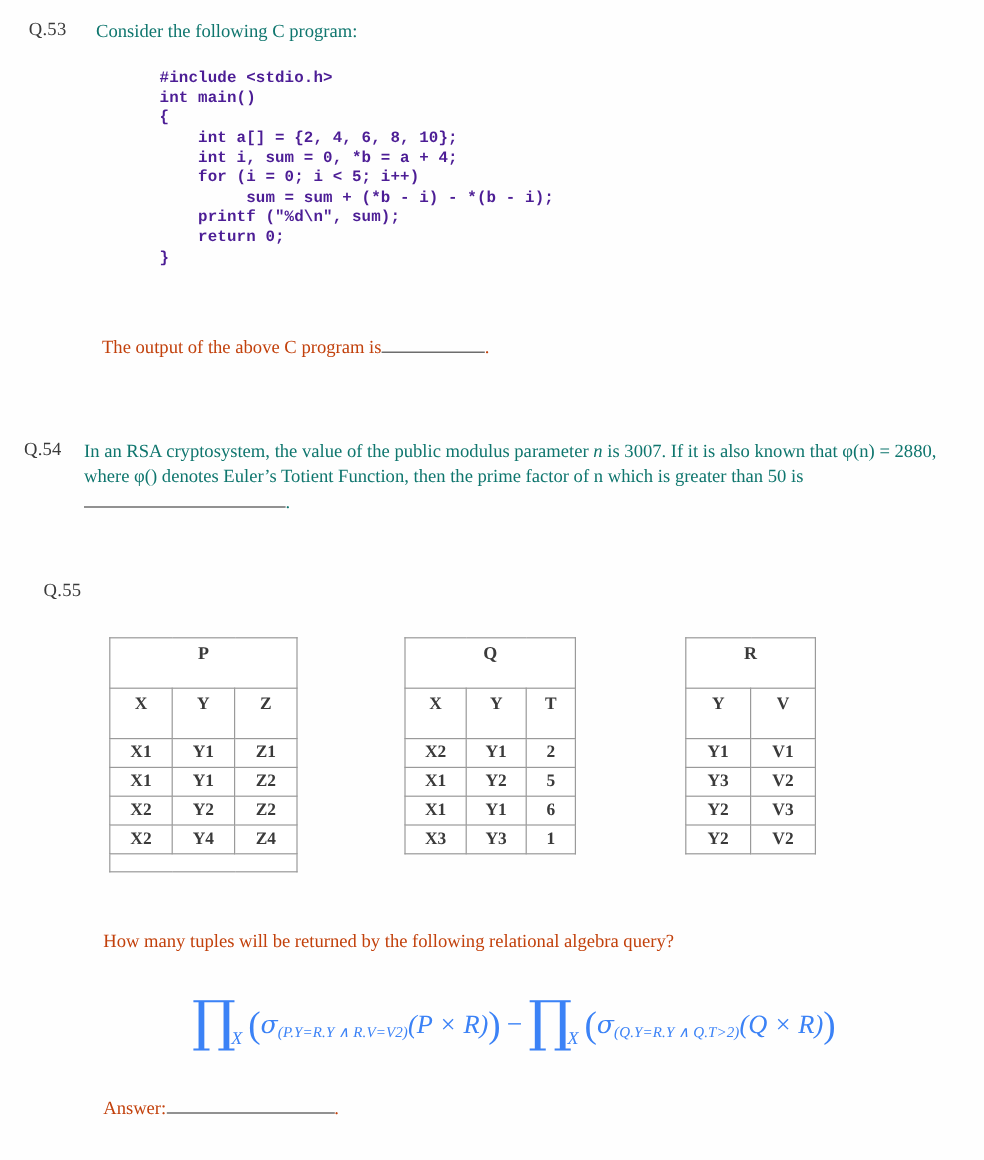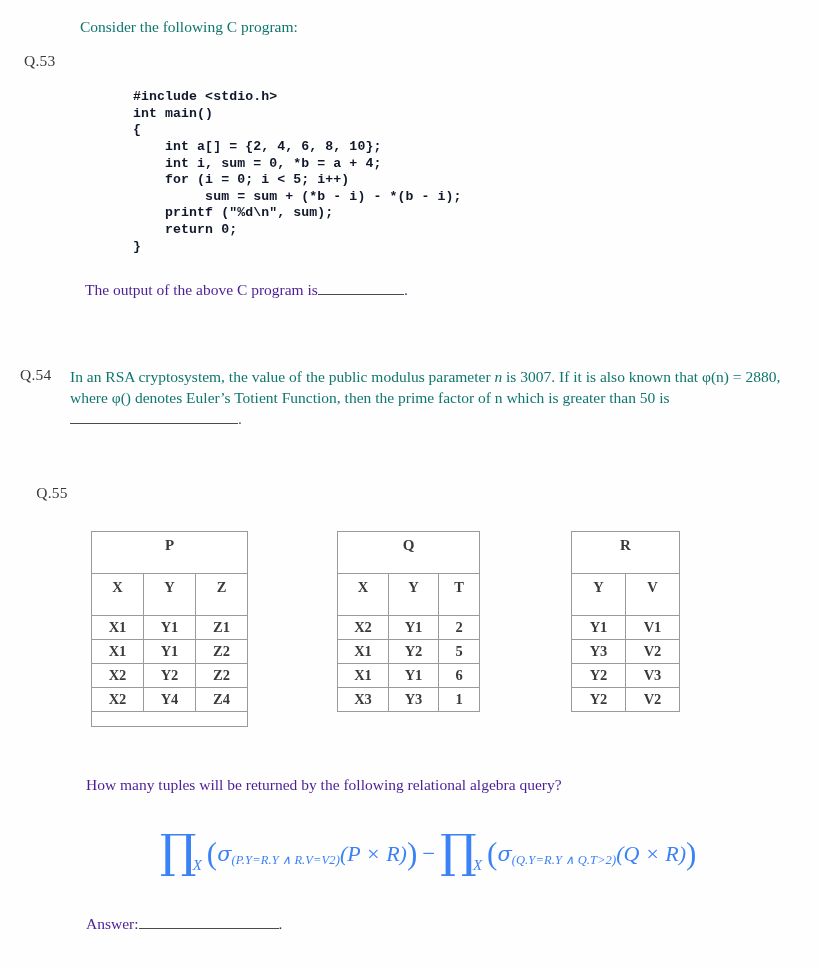--- a/index.html
+++ b/index.html
@@ -45,7 +45,7 @@
 
   
   #q53 { left: 24px; top: 16px; }
-  #q53 .qnum { width: 56px; margin-top: 36px; }
+  #q53 .qnum { width: 56px; }
 
   .code {
     position: absolute;

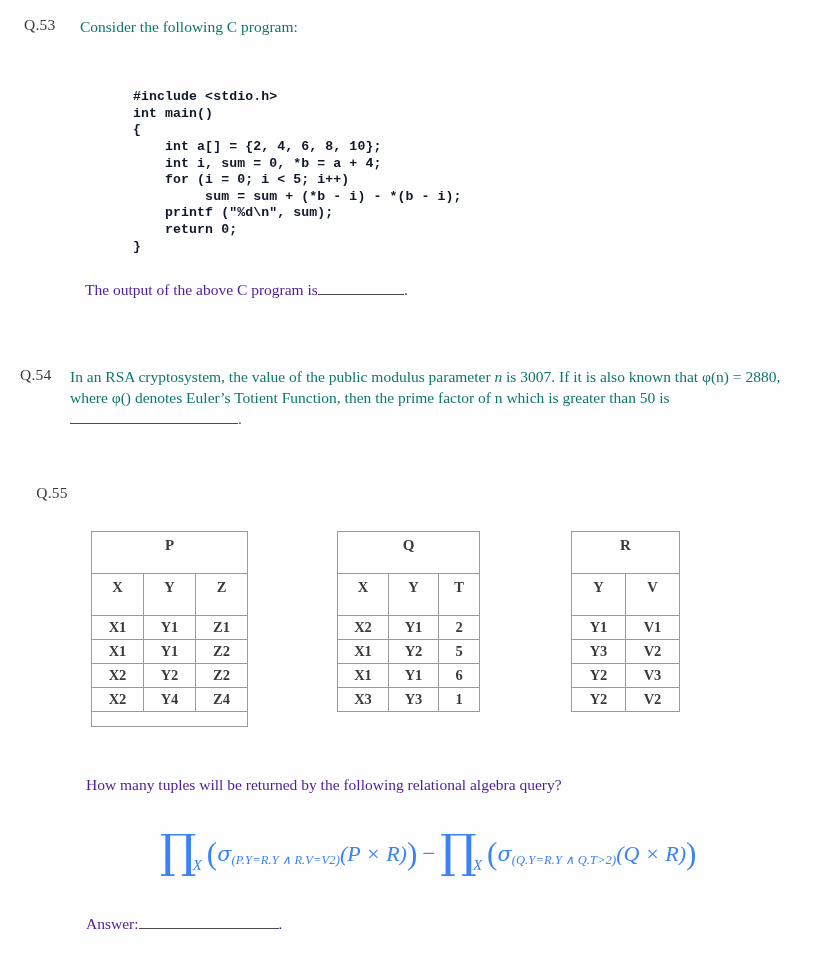--- a/index.html
+++ b/index.html
@@ -50,12 +50,12 @@
   .code {
     position: absolute;
     left: 133px;
-    top: 76px;
+    top: 44px;
     font-family: "Liberation Mono", monospace;
     font-size: 13.2px;
     line-height: 16.6px;
     font-weight: 700;
-    color: #0f172a;
+    color: #4c1d95;
     white-space: pre;
     letter-spacing: .1px;
   }

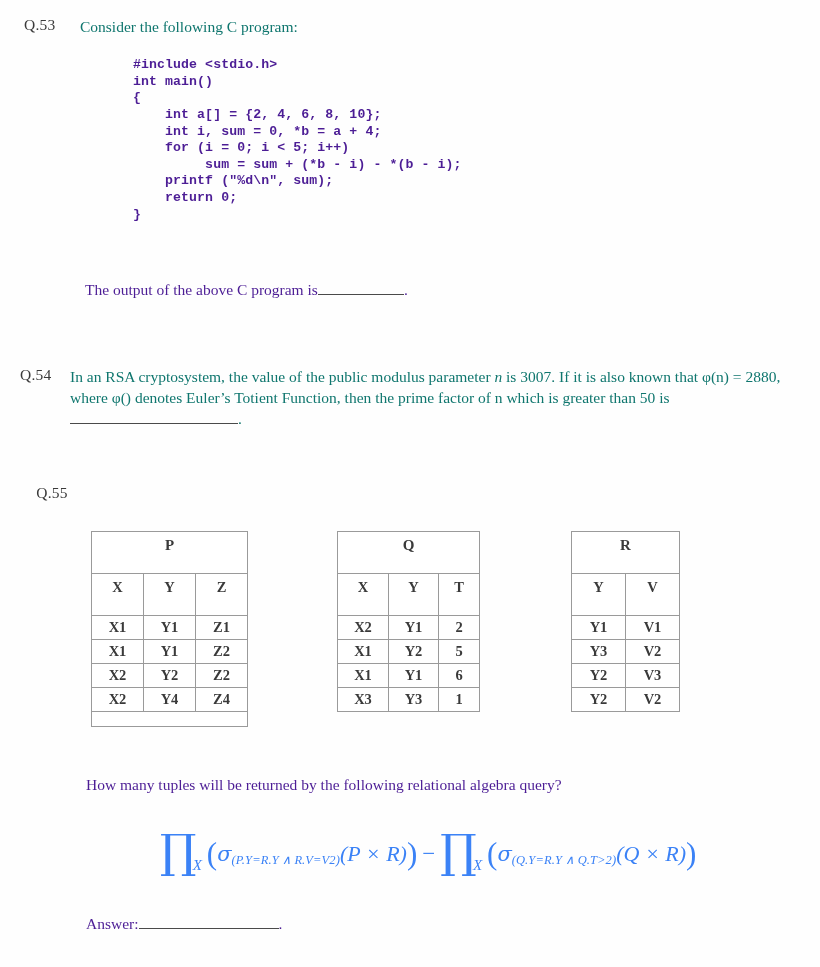--- a/index.html
+++ b/index.html
@@ -64,7 +64,7 @@
     position: absolute;
     font-family: "Liberation Serif", serif;
     font-size: 15.5px;
-    color: #4c1d95;
+    color: #c2410c;
   }
   #q53-output { left: 85px; top: 281px; }
 

